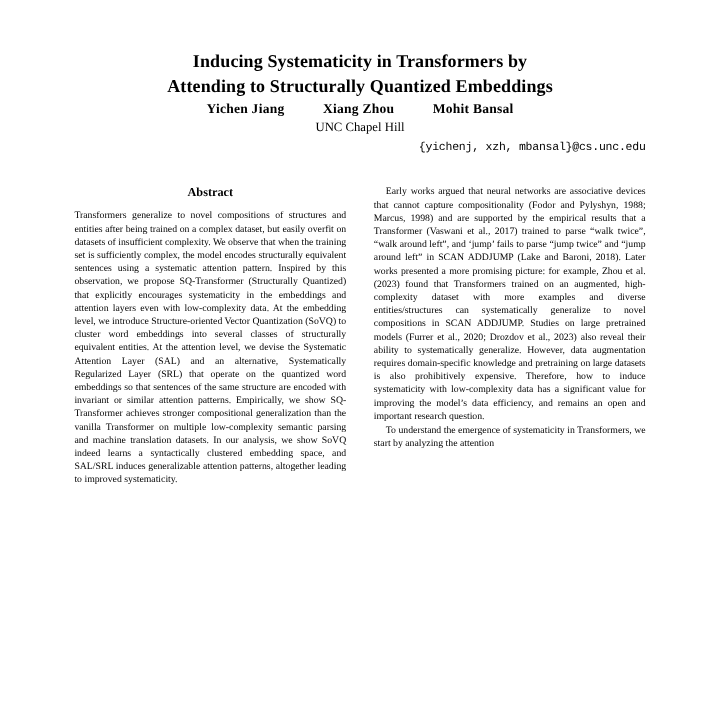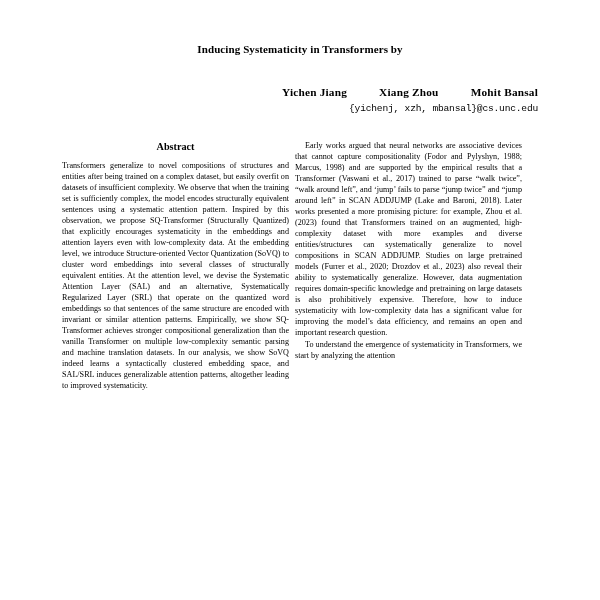--- a/index.html
+++ b/index.html
@@ -23,7 +23,7 @@
   }
   .title {
     text-align: center;
-    font-size: 11px;
+    font-size: 15px;
     font-weight: bold;
     line-height: 1.42;
     margin: 0 0 0 0;

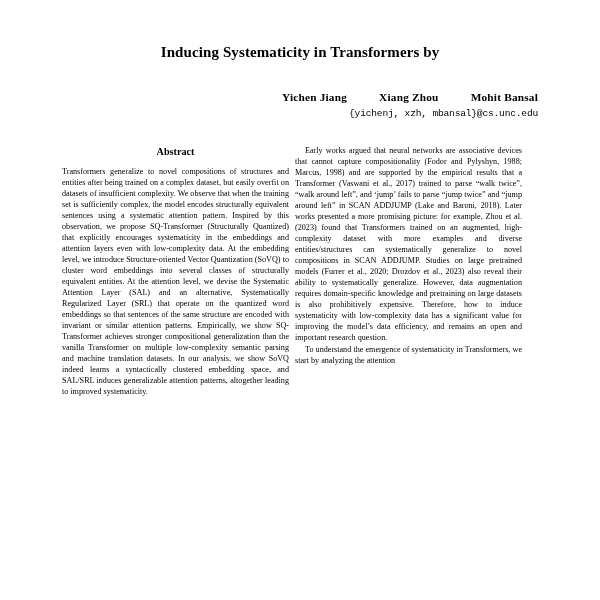--- a/index.html
+++ b/index.html
@@ -95,6 +95,7 @@
 
   <div class="title">
     <span class="title-line">Inducing Systematicity in Transformers by</span>
+    <span class="title-line">Attending to Structurally Quantized Embeddings</span>
   </div>
 
   <div class="authors">

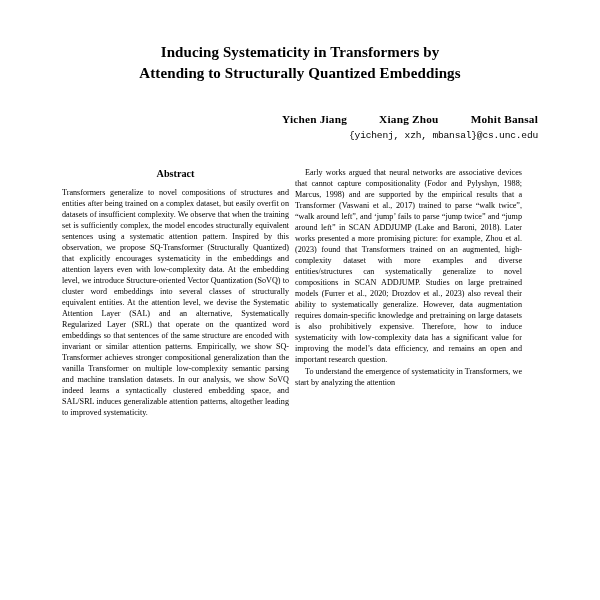--- a/index.html
+++ b/index.html
@@ -33,8 +33,7 @@
     display: block;
   }
   .authors {
-    margin-top: 28px;
-    text-align: right;
+    text-align: center;
     font-size: 11.3px;
     font-weight: bold;
     letter-spacing: 0.2px;

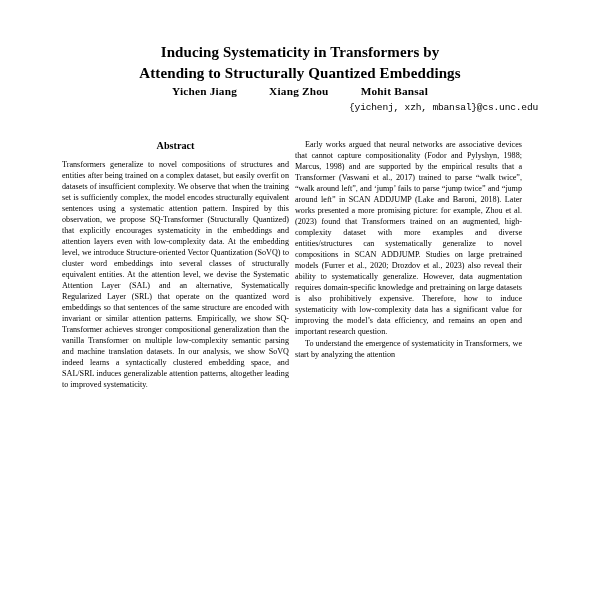--- a/index.html
+++ b/index.html
@@ -105,6 +105,7 @@
     <span class="author-name">Mohit Bansal</span>
   </div>
 
+  <div class="affiliation">UNC Chapel Hill</div>
 
   <div class="email">{yichenj, xzh, mbansal}@cs.unc.edu</div>
 

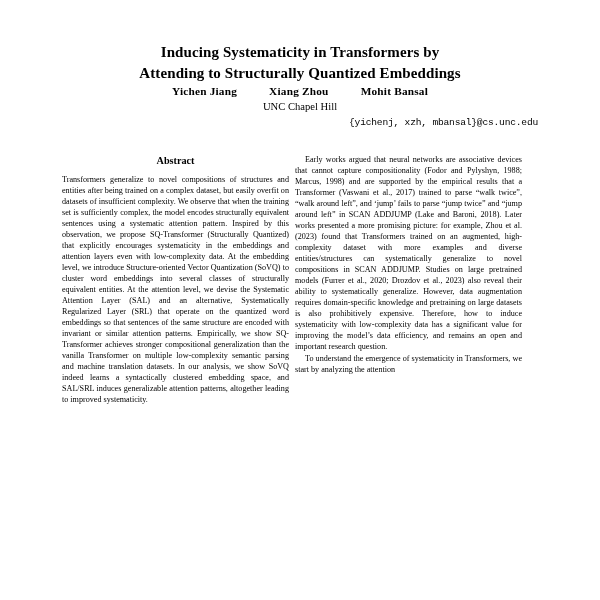--- a/index.html
+++ b/index.html
@@ -61,7 +61,7 @@
     margin-top: 26px;
     display: flex;
     flex-direction: row;
-    gap: 6px;
+    gap: 23px;
   }
   .col {
     width: 227px;

